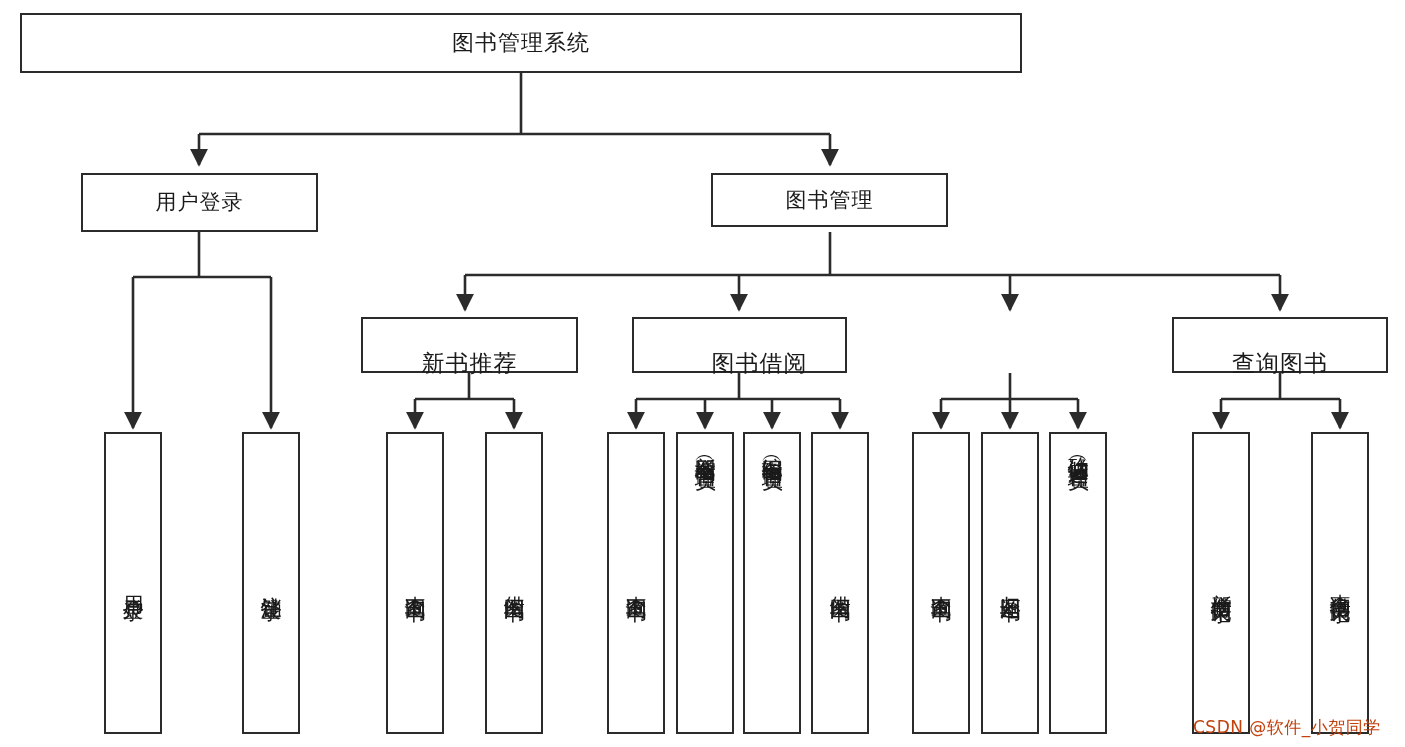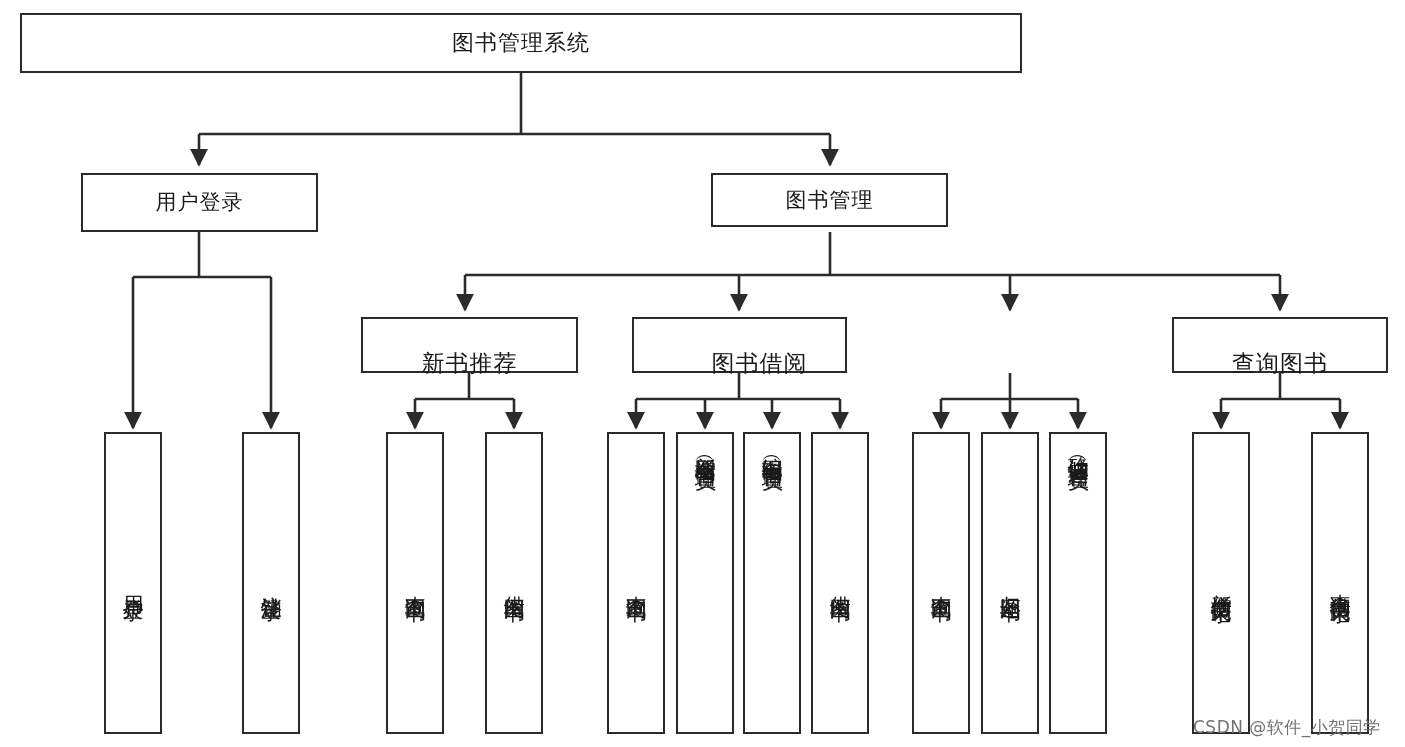--- a/index.html
+++ b/index.html
@@ -65,7 +65,7 @@
   .watermark {
     position: absolute;
     font-size: 17px;
-    color: #737373;
+    color: #c2410c;
     letter-spacing: 0.5px;
     white-space: nowrap;
     font-family: "DejaVu Sans", "Liberation Sans", sans-serif;

